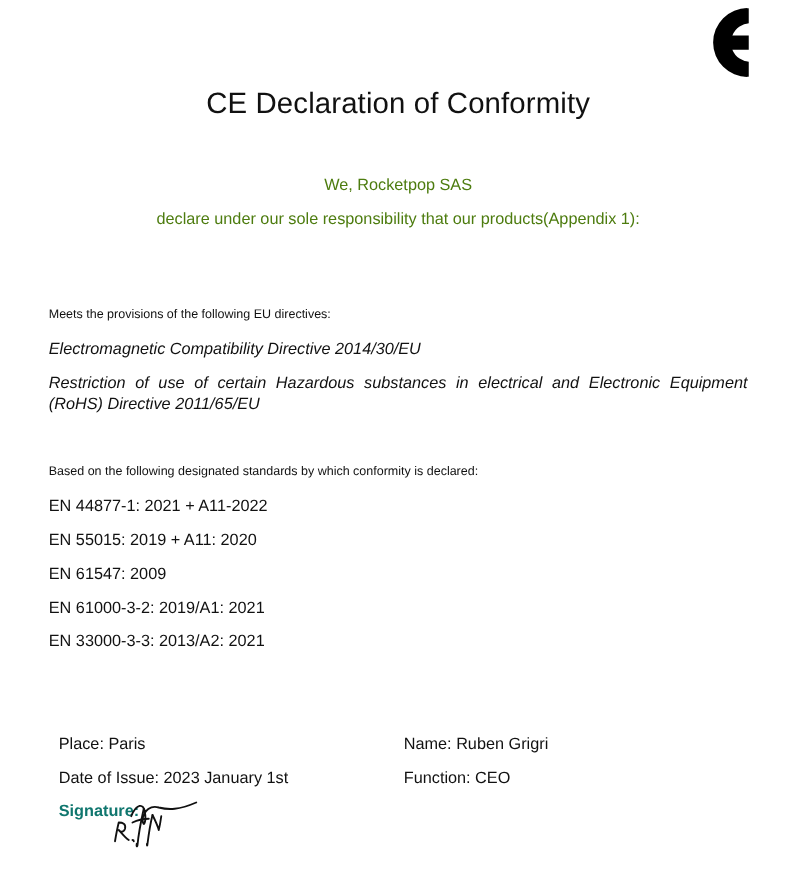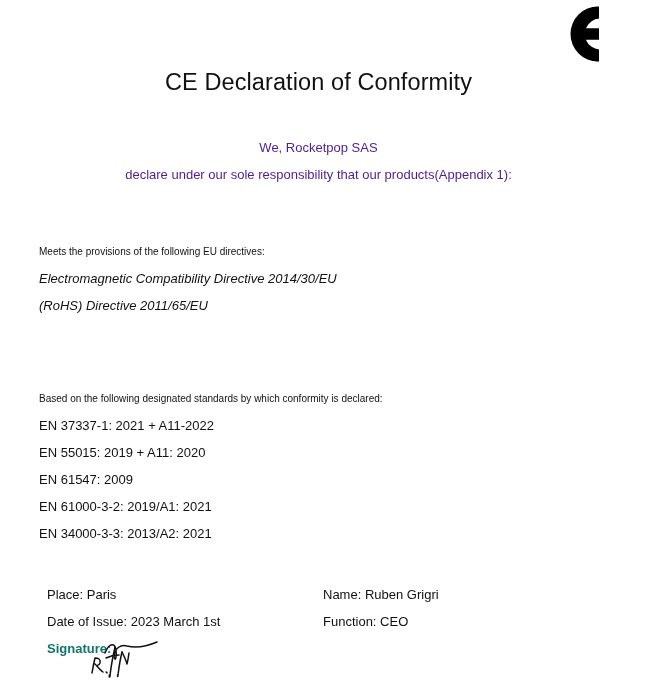--- a/index.html
+++ b/index.html
@@ -55,7 +55,7 @@
   .intro .line {
     font-size: 13px;
     line-height: 27px;
-    color: #4c1d95;
+    color: #4d7c0f;
   }
 
   

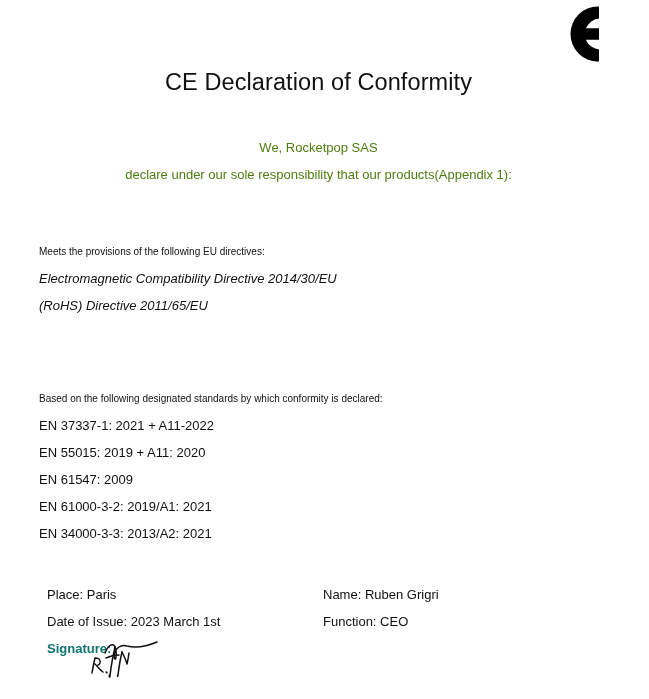--- a/index.html
+++ b/index.html
@@ -173,6 +173,7 @@
     <div class="lead">Meets the provisions of the following EU directives:</div>
     <div class="directive">Electromagnetic Compatibility Directive 2014/30/EU</div>
     <div class="directive justify">
+      <span style="text-align:justify; text-align-last:justify;">Restriction of use of certain Hazardous substances in electrical and Electronic Equipment</span>
       <span>(RoHS) Directive 2011/65/EU</span>
     </div>
   </div>

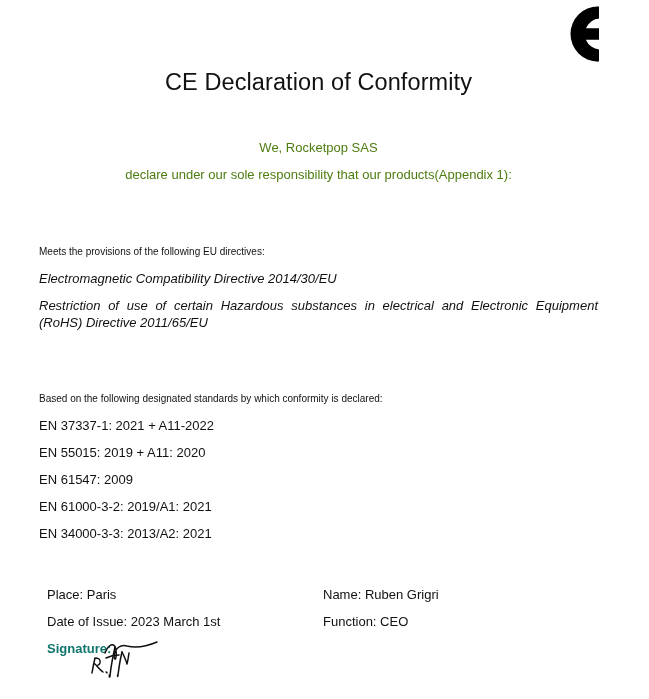--- a/index.html
+++ b/index.html
@@ -68,7 +68,7 @@
   .section-standards {
     position: absolute;
     left: 39px;
-    top: 390px;
+    top: 369px;
     width: 559px;
   }
   .lead {

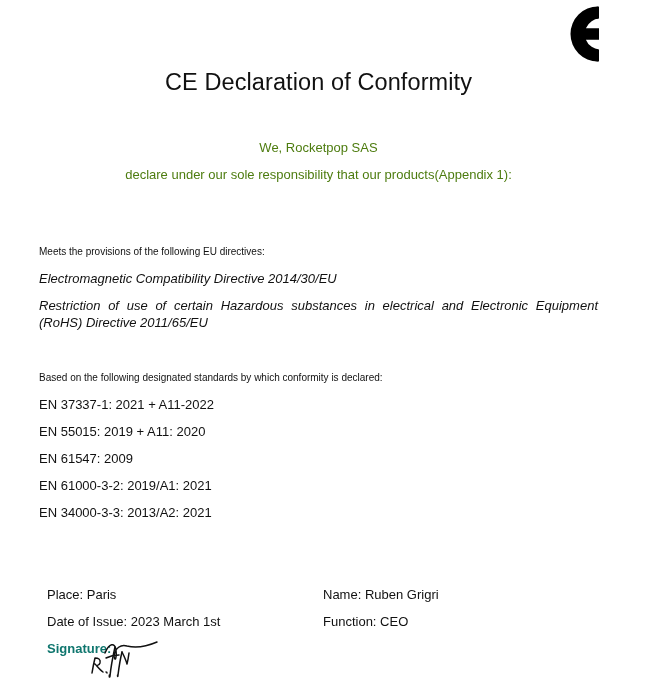--- a/index.html
+++ b/index.html
@@ -180,7 +180,7 @@
 
   <div class="section-standards">
     <div class="lead">Based on the following designated standards by which conformity is declared:</div>
-    <div class="standard">EN 37337-1: 2021 + A11-2022</div>
+    <div class="standard">EN 44877-1: 2021 + A11-2022</div>
     <div class="standard">EN 55015: 2019 + A11: 2020</div>
     <div class="standard">EN 61547: 2009</div>
     <div class="standard">EN 61000-3-2: 2019/A1: 2021</div>

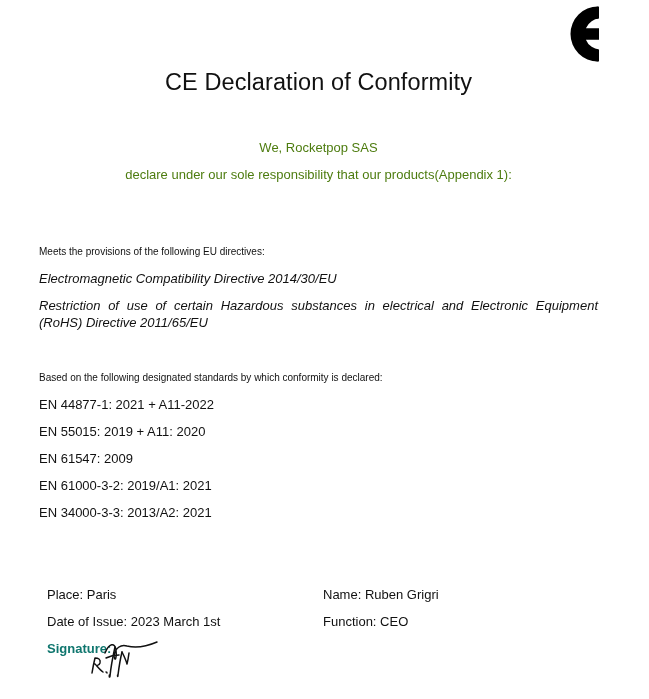--- a/index.html
+++ b/index.html
@@ -184,7 +184,7 @@
     <div class="standard">EN 55015: 2019 + A11: 2020</div>
     <div class="standard">EN 61547: 2009</div>
     <div class="standard">EN 61000-3-2: 2019/A1: 2021</div>
-    <div class="standard">EN 34000-3-3: 2013/A2: 2021</div>
+    <div class="standard">EN 33000-3-3: 2013/A2: 2021</div>
   </div>
 
   <div class="footer">

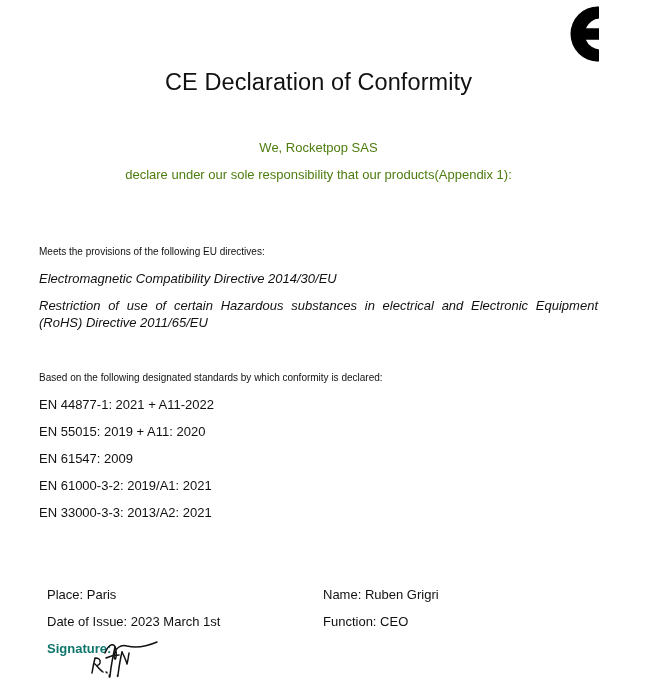--- a/index.html
+++ b/index.html
@@ -193,7 +193,7 @@
       <div class="footer-col-right">Name: Ruben Grigri</div>
     </div>
     <div class="footer-row">
-      <div class="footer-col-left">Date of Issue: 2023 March 1st</div>
+      <div class="footer-col-left">Date of Issue: 2023 January 1st</div>
       <div class="footer-col-right">Function: CEO</div>
     </div>
     <div class="footer-row">

